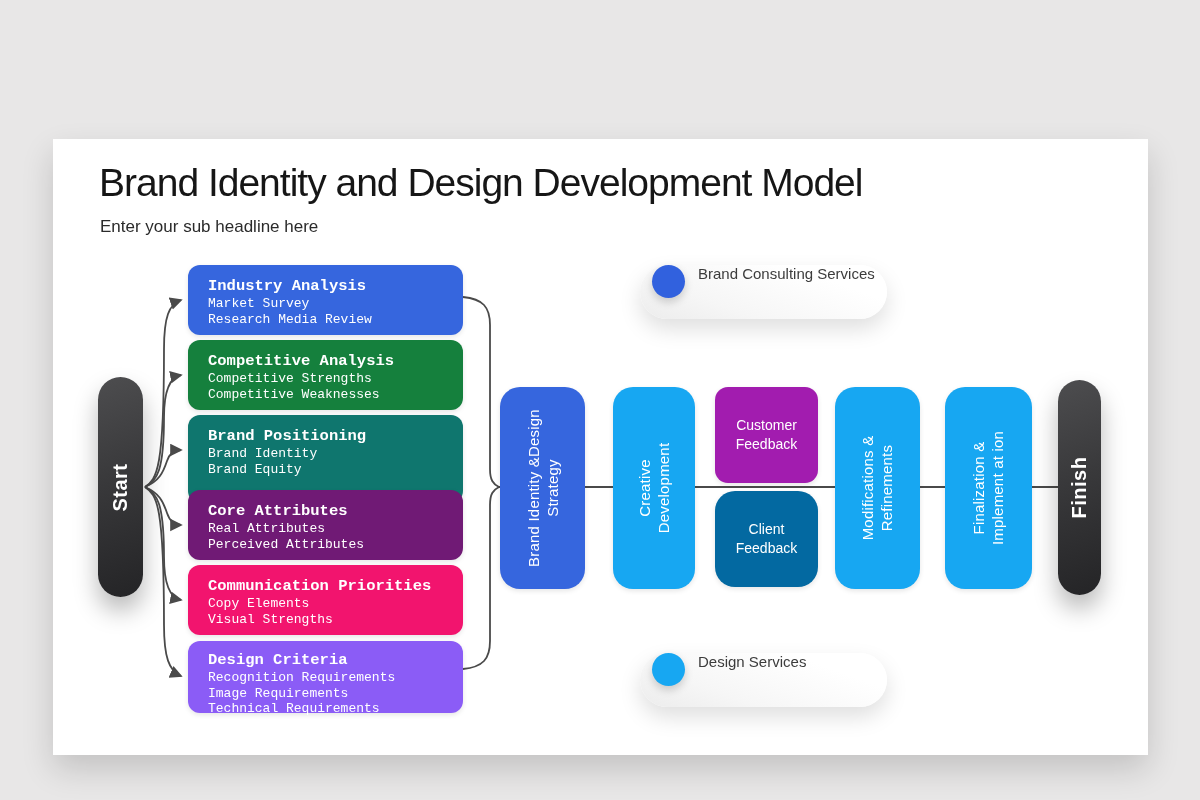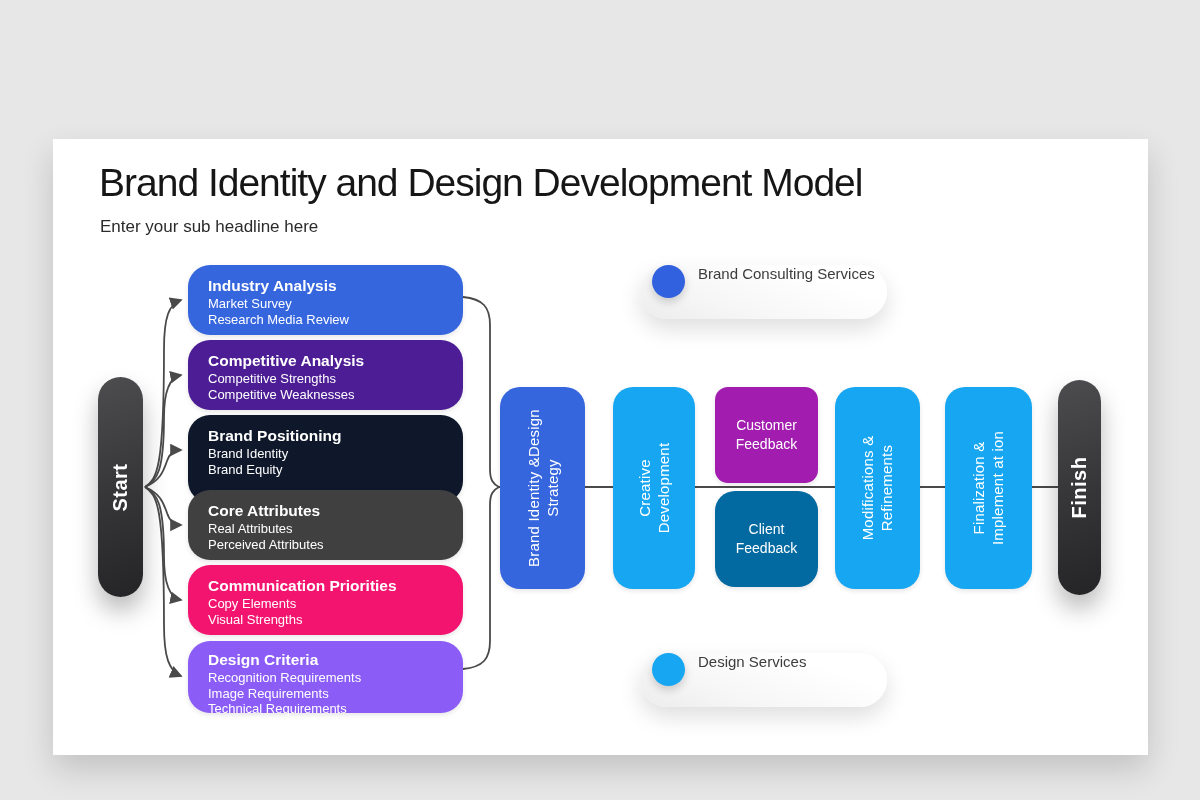--- a/index.html
+++ b/index.html
@@ -28,9 +28,10 @@
   .node{position:absolute;z-index:2;box-sizing:border-box;}
   
   .phase{
-    left:135px;width:275px;border-radius:22px;
+    left:135px;width:275px;border-radius:12px;
     padding:11px 27px 8px 20px;color:#fff;
     box-shadow:0 2px 5px rgba(0,0,0,.10);
+    font-family:Liberation Mono, monospace;
   }
   .phase .p-title{font-size:15.5px;font-weight:700;line-height:20px;}
   .phase .p-line{font-size:13px;line-height:15.5px;}

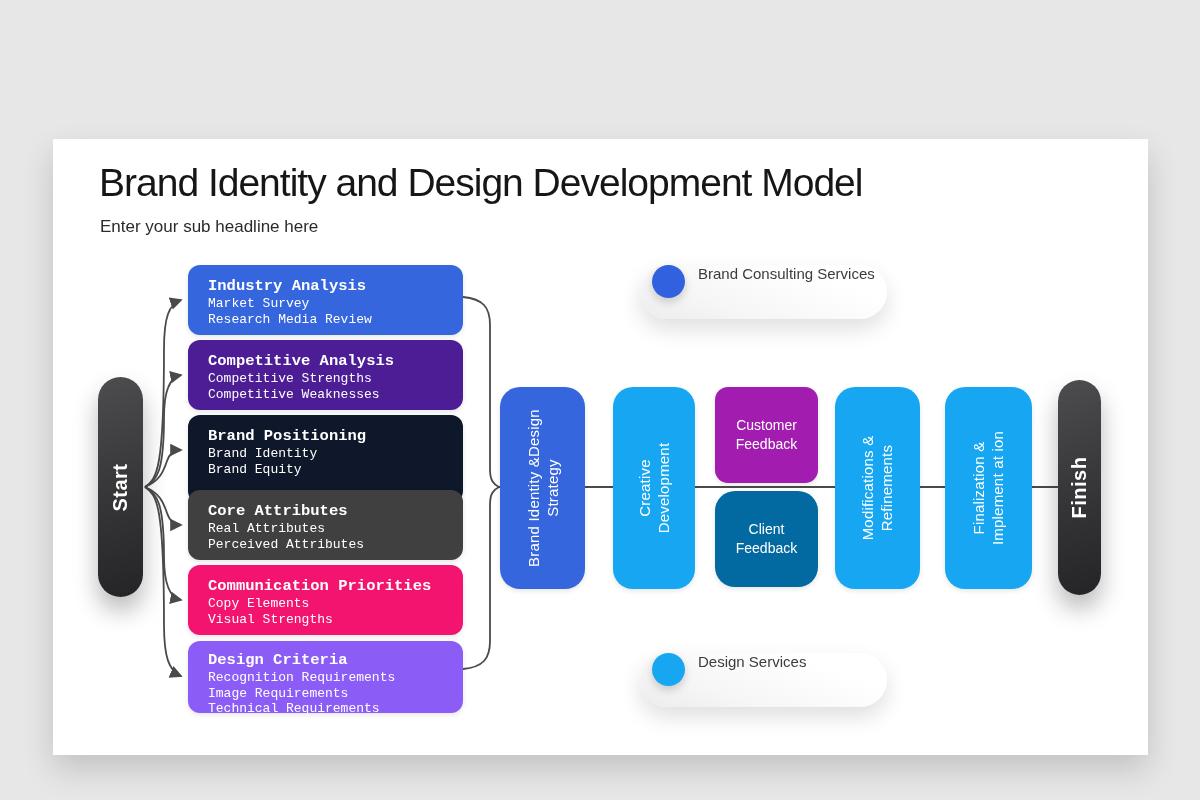--- a/index.html
+++ b/index.html
@@ -110,7 +110,7 @@
     <div class="p-line">Market Survey</div>
     <div class="p-line">Research Media Review</div>
   </div>
-  <div class="node phase" style="top: 201px; height: 70px; background: #4c1d95;">
+  <div class="node phase" style="top: 201px; height: 70px; background: #15803d;">
     <div class="p-title">Competitive Analysis</div>
     <div class="p-line">Competitive Strengths</div>
     <div class="p-line">Competitive Weaknesses</div>

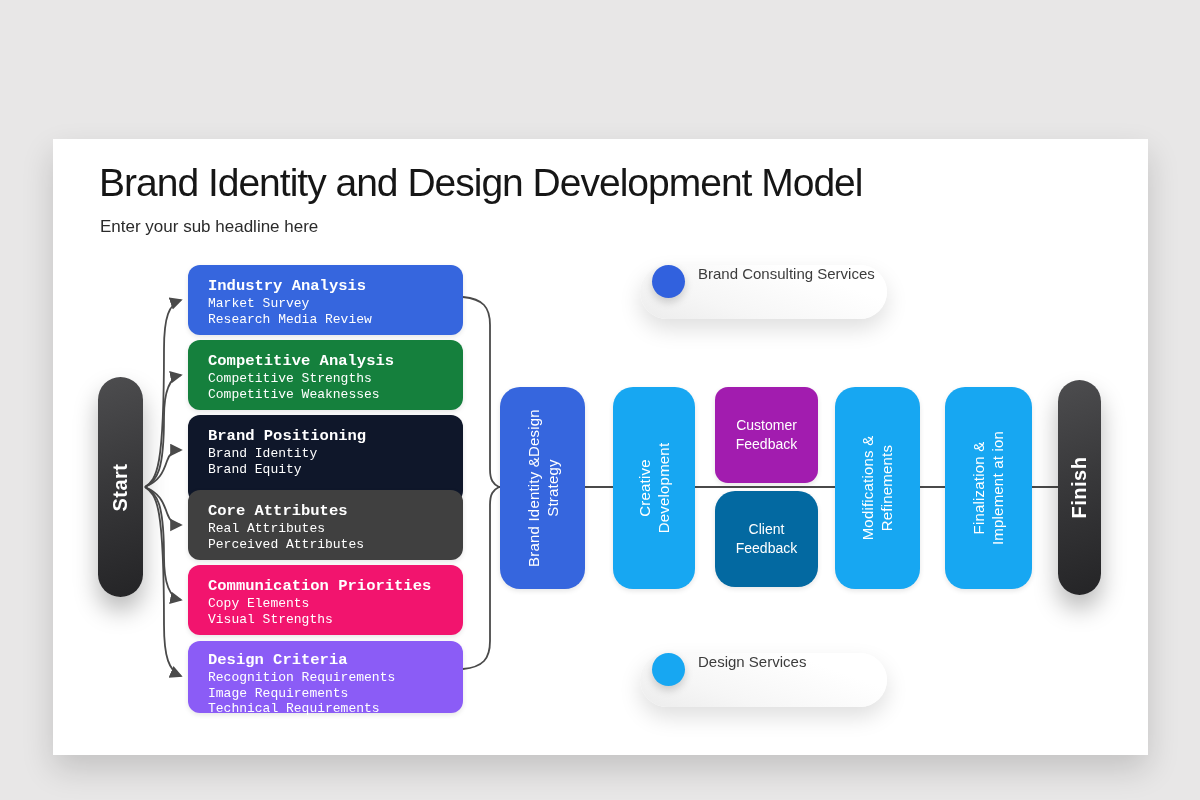--- a/index.html
+++ b/index.html
@@ -115,7 +115,7 @@
     <div class="p-line">Competitive Strengths</div>
     <div class="p-line">Competitive Weaknesses</div>
   </div>
-  <div class="node phase" style="top: 276px; height: 88px; background: #0f172a;">
+  <div class="node phase" style="top: 276px; height: 88px; background: #0f766e;">
     <div class="p-title">Brand Positioning</div>
     <div class="p-line">Brand Identity</div>
     <div class="p-line">Brand Equity</div>

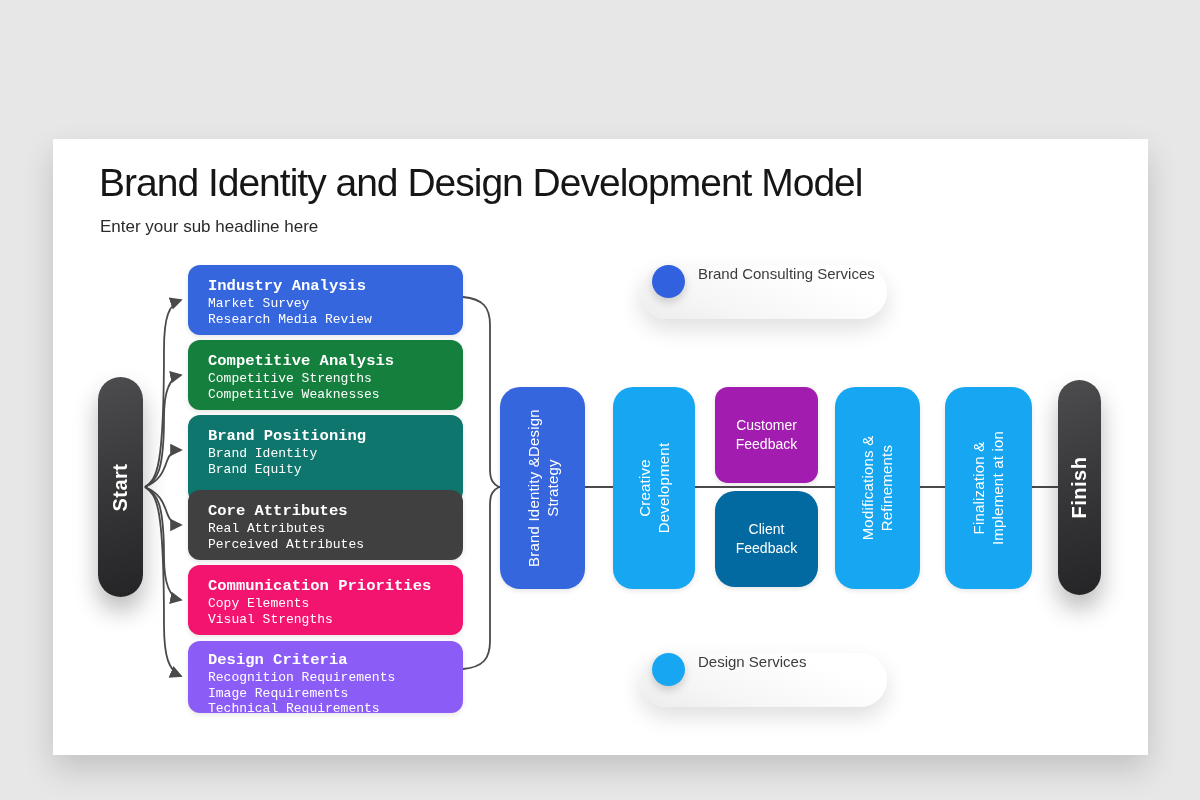--- a/index.html
+++ b/index.html
@@ -120,7 +120,7 @@
     <div class="p-line">Brand Identity</div>
     <div class="p-line">Brand Equity</div>
   </div>
-  <div class="node phase" style="top: 351px; height: 70px; background: #404040;">
+  <div class="node phase" style="top: 351px; height: 70px; background: #701a75;">
     <div class="p-title">Core Attributes</div>
     <div class="p-line">Real Attributes</div>
     <div class="p-line">Perceived Attributes</div>

